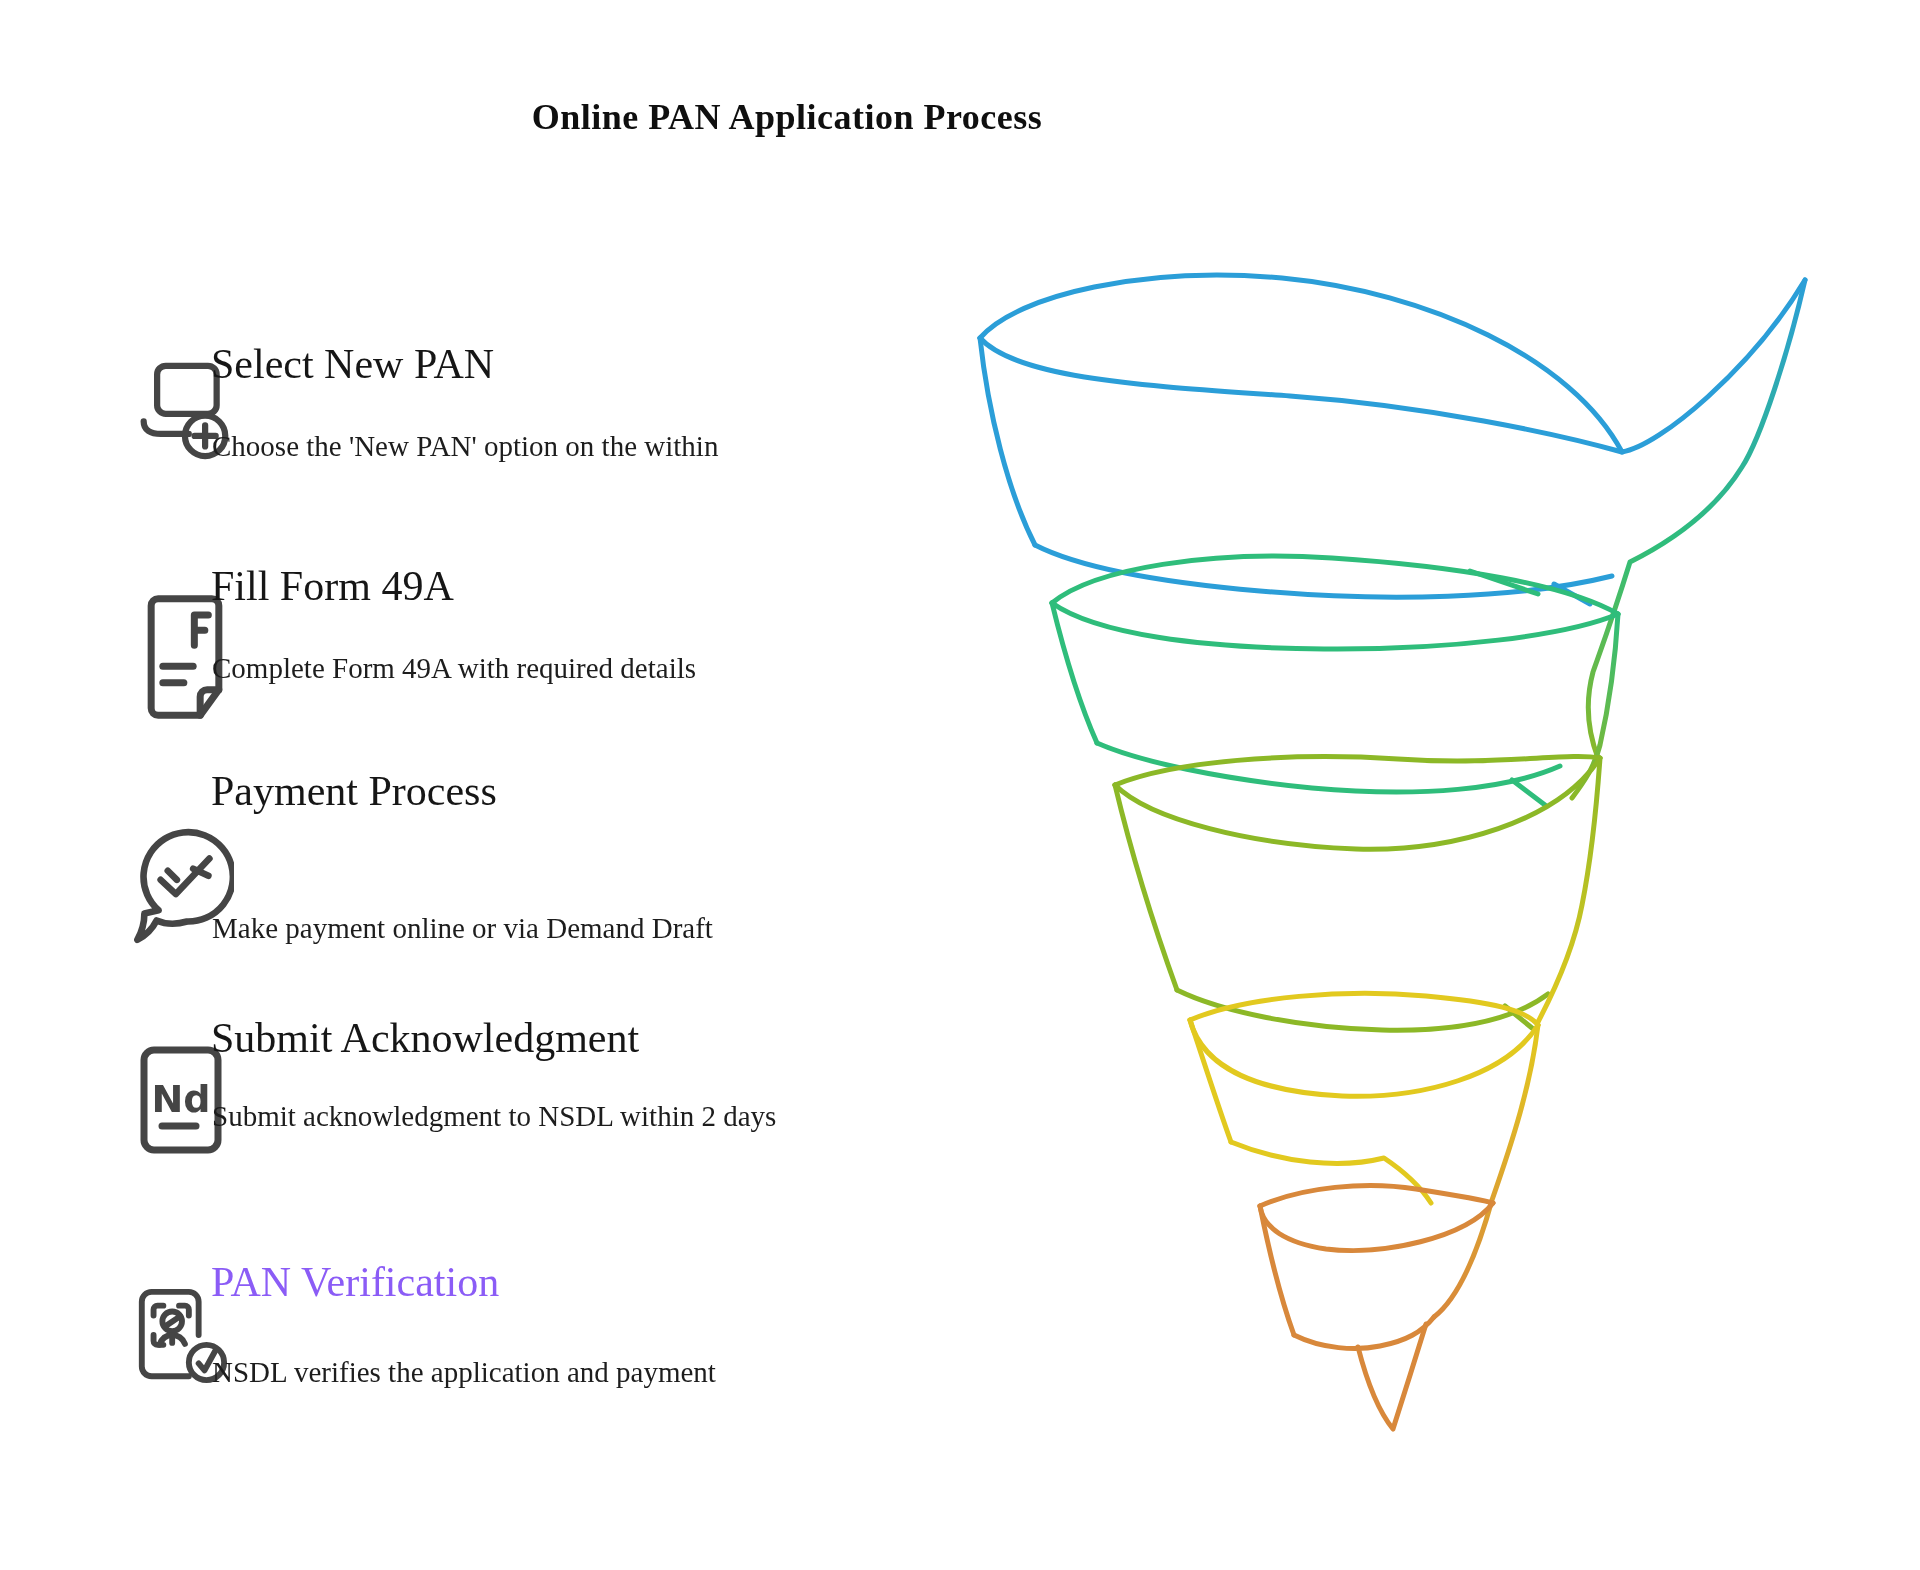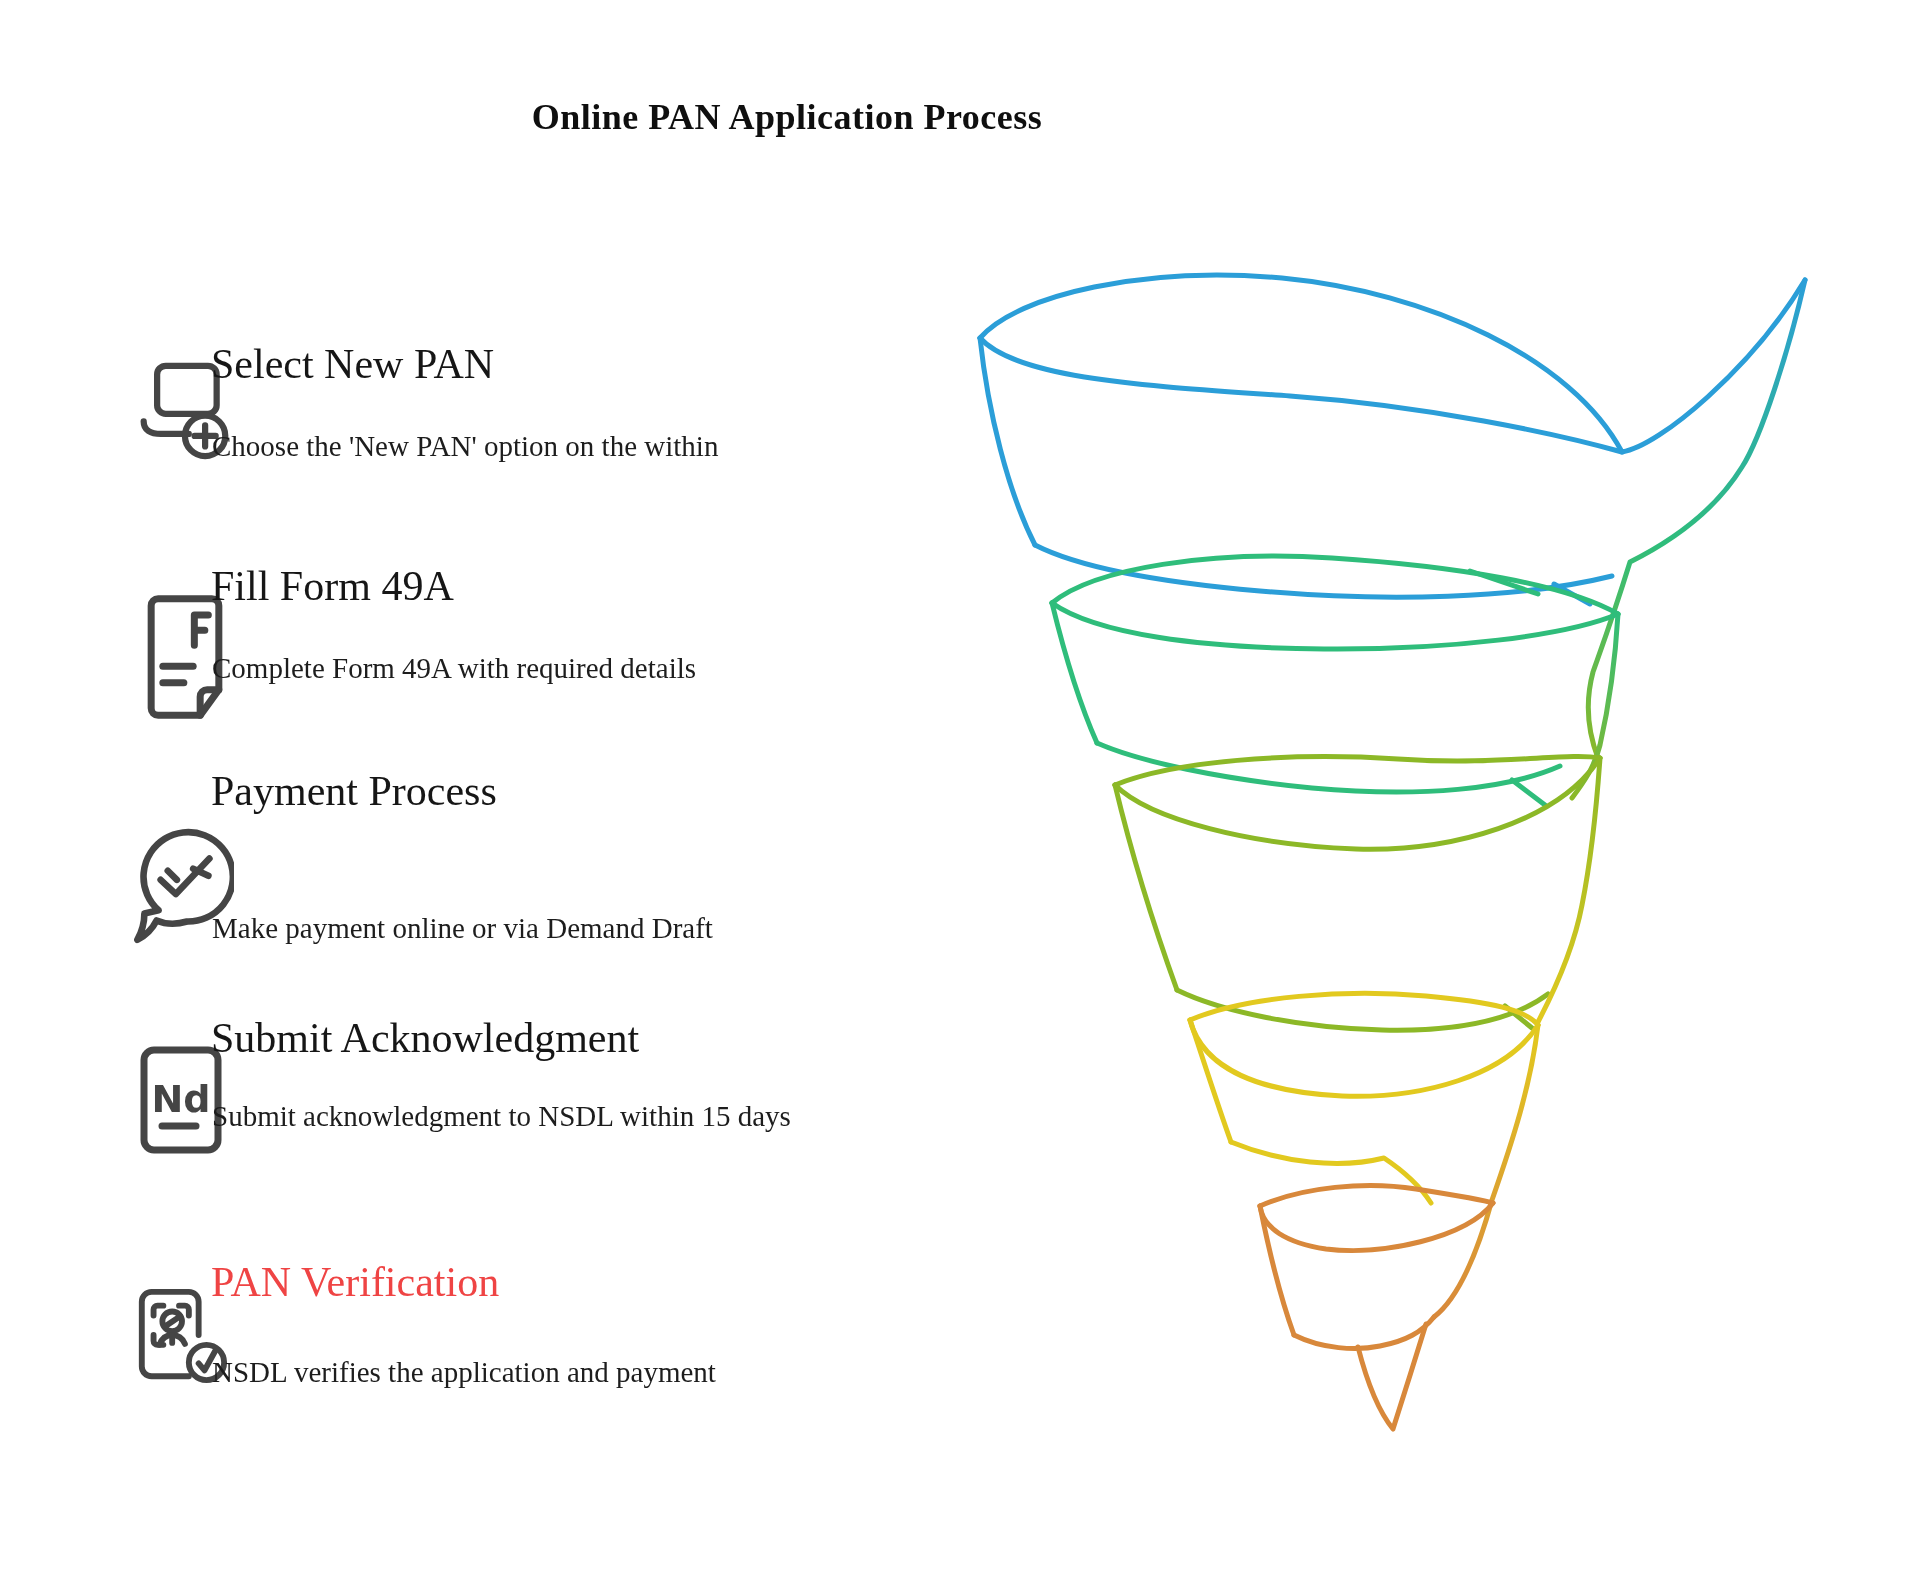--- a/index.html
+++ b/index.html
@@ -68,7 +68,7 @@
     </svg>
   </div>
   <div class="step-heading" style="top:1014px;">Submit Acknowledgment</div>
-  <div class="step-desc" style="top:1096px;">Submit acknowledgment to NSDL within 15 days</div>
+  <div class="step-desc" style="top:1096px;">Submit acknowledgment to NSDL within 2 days</div>
 
   <div class="icon" style="left:132px;top:1284px;">
     <svg width="98" height="106" viewBox="0 0 100 108" fill="none" stroke-linecap="round" stroke-linejoin="round">

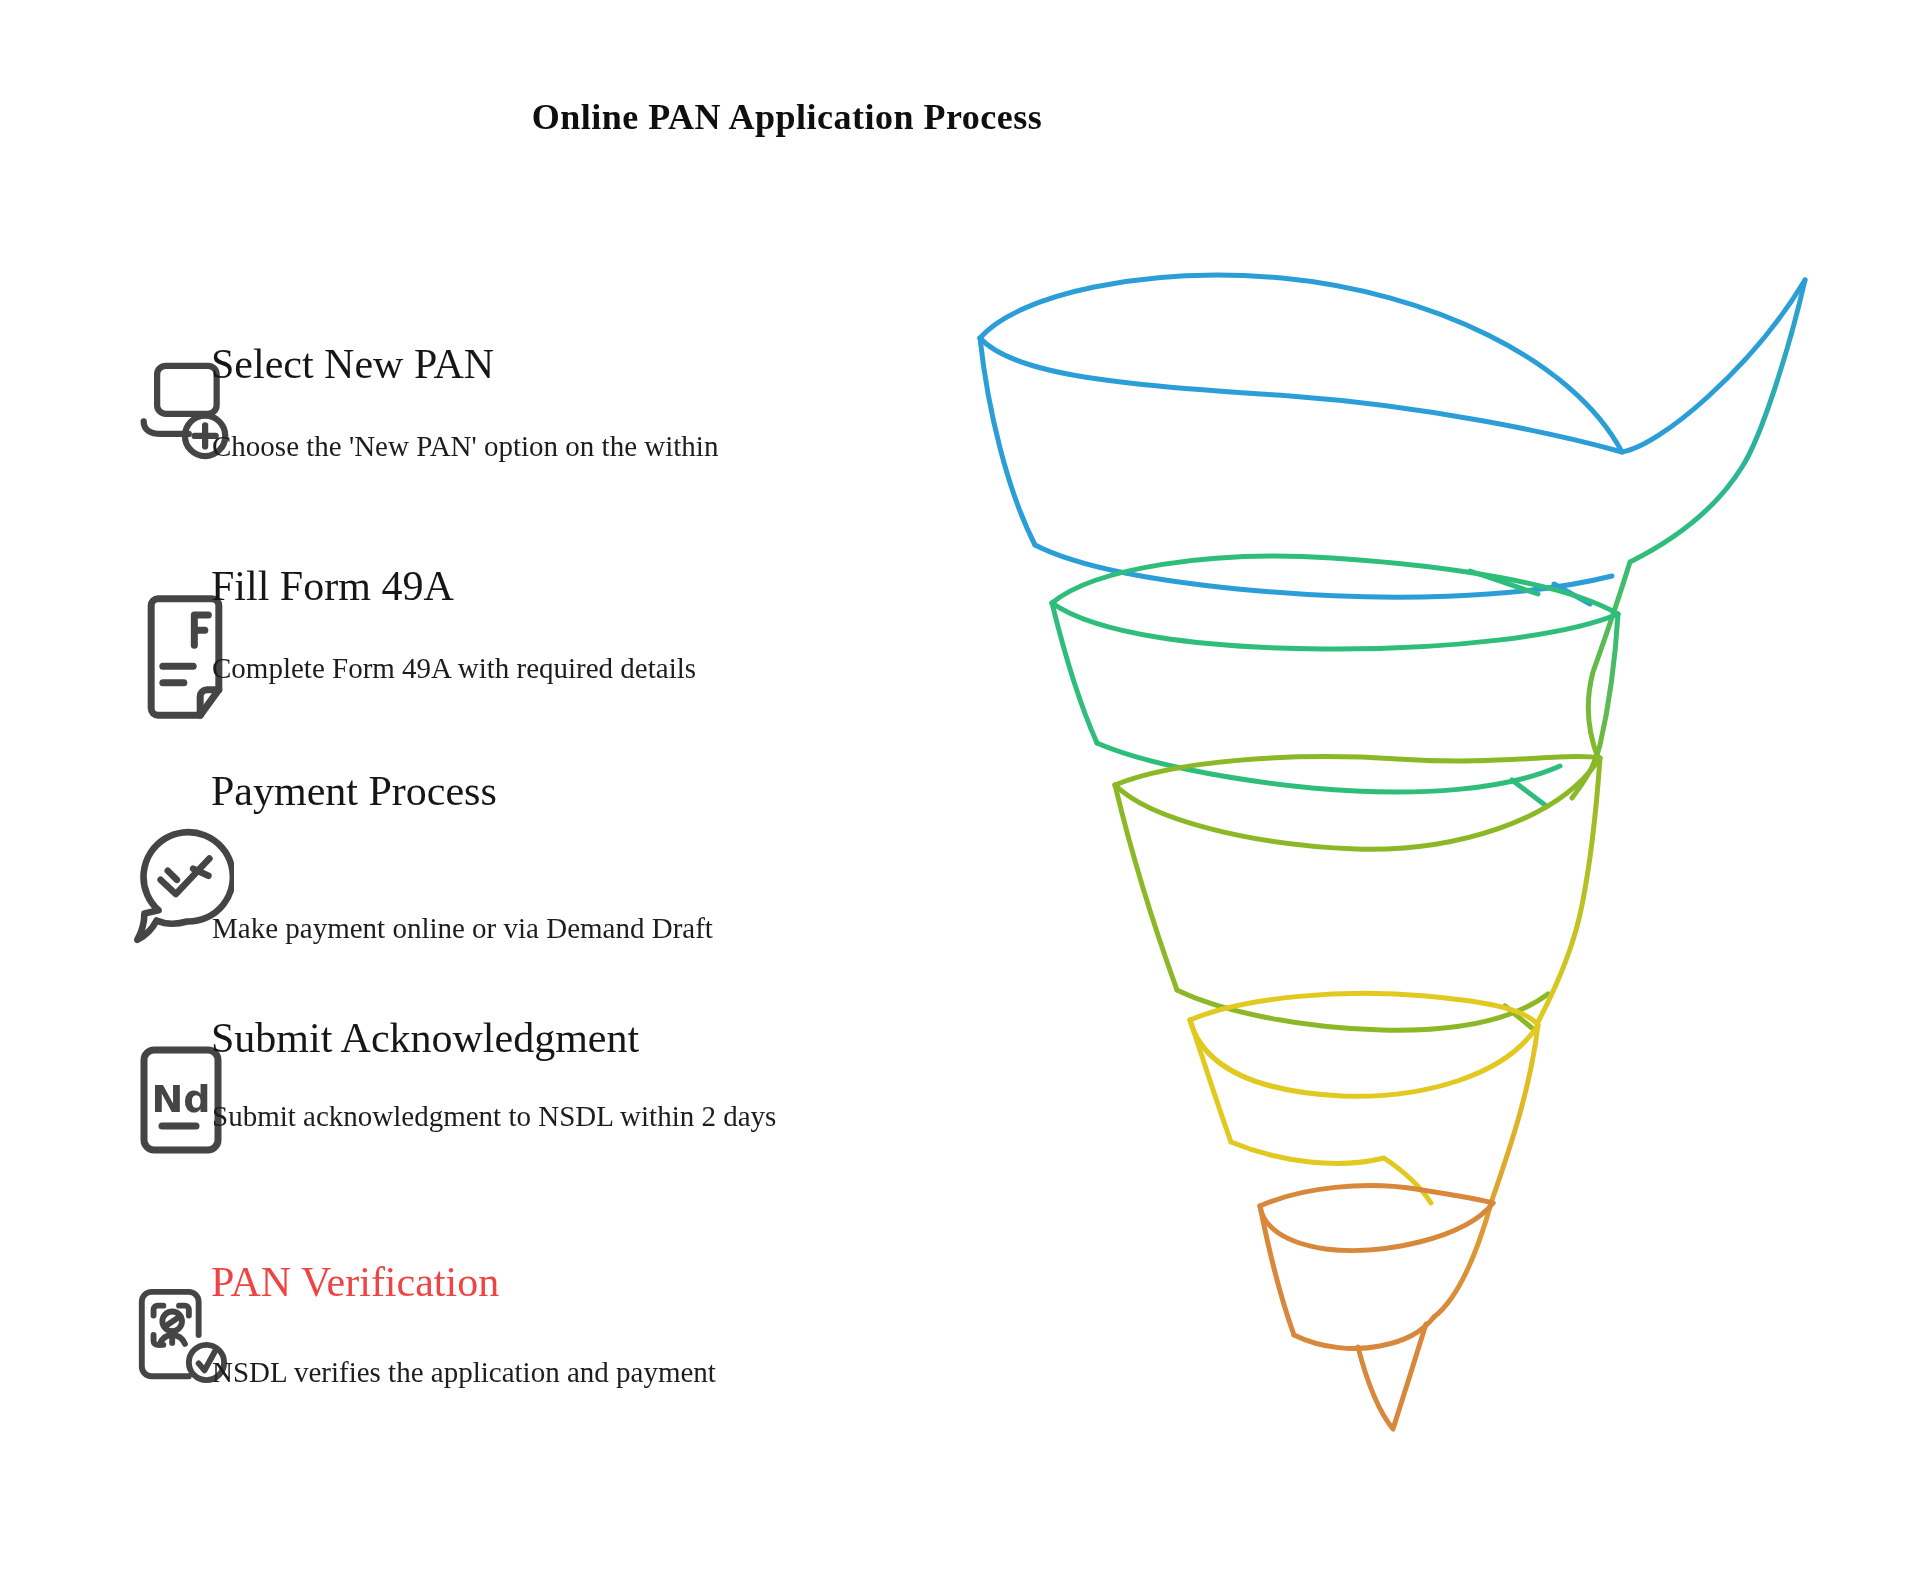--- a/index.html
+++ b/index.html
@@ -86,7 +86,7 @@
       </g>
     </svg>
   </div>
-  <div class="step-heading" style="top: 1258px; color: #ef4444;">PAN Verification</div>
+  <div class="step-heading" style="top: 1258px; color: #8b5cf6;">PAN Verification</div>
   <div class="step-desc" style="top:1352px;">NSDL verifies the application and payment</div>
 
   <svg style="position:absolute;left:960px;top:200px;" width="920" height="1340" viewBox="0 0 920 1340" fill="none" stroke-linecap="round" stroke-linejoin="round">

